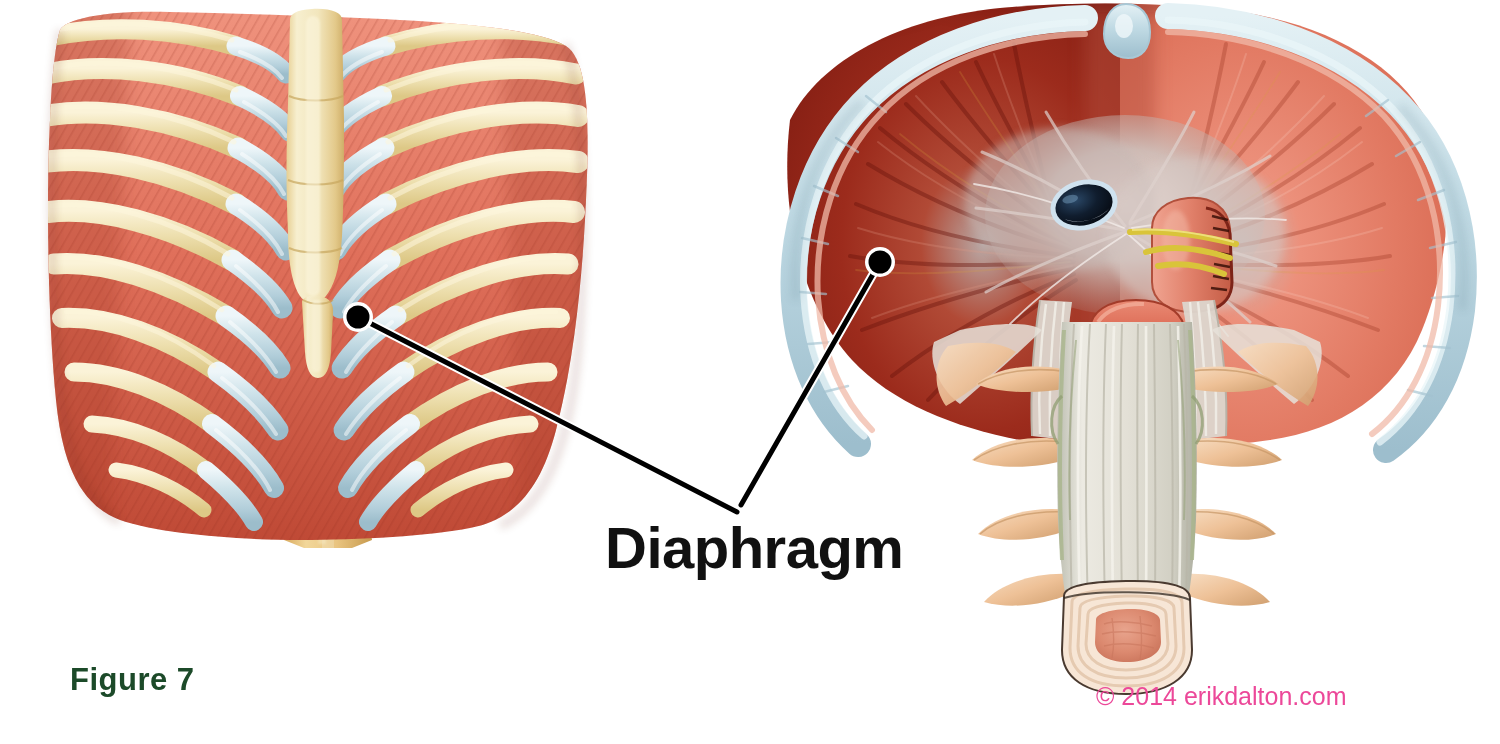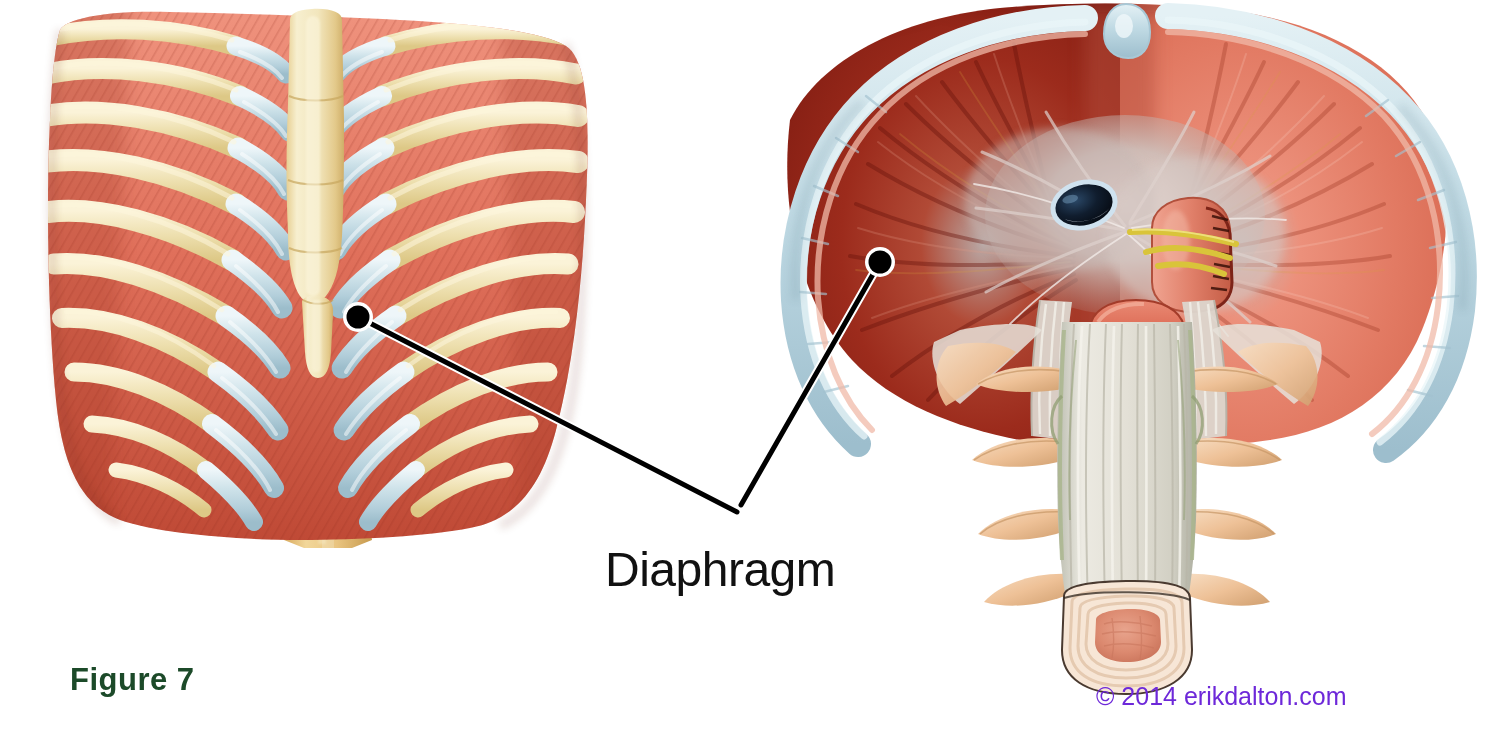--- a/index.html
+++ b/index.html
@@ -48,9 +48,9 @@
   #label-diaphragm {
     position: absolute;
     left: 605px;
-    top: 542px;
-    font-size: 48px;
-    font-weight: normal;
+    top: 514px;
+    font-size: 58px;
+    font-weight: bold;
     color: #111111;
     white-space: nowrap;
     font-family: "Liberation Sans", sans-serif;

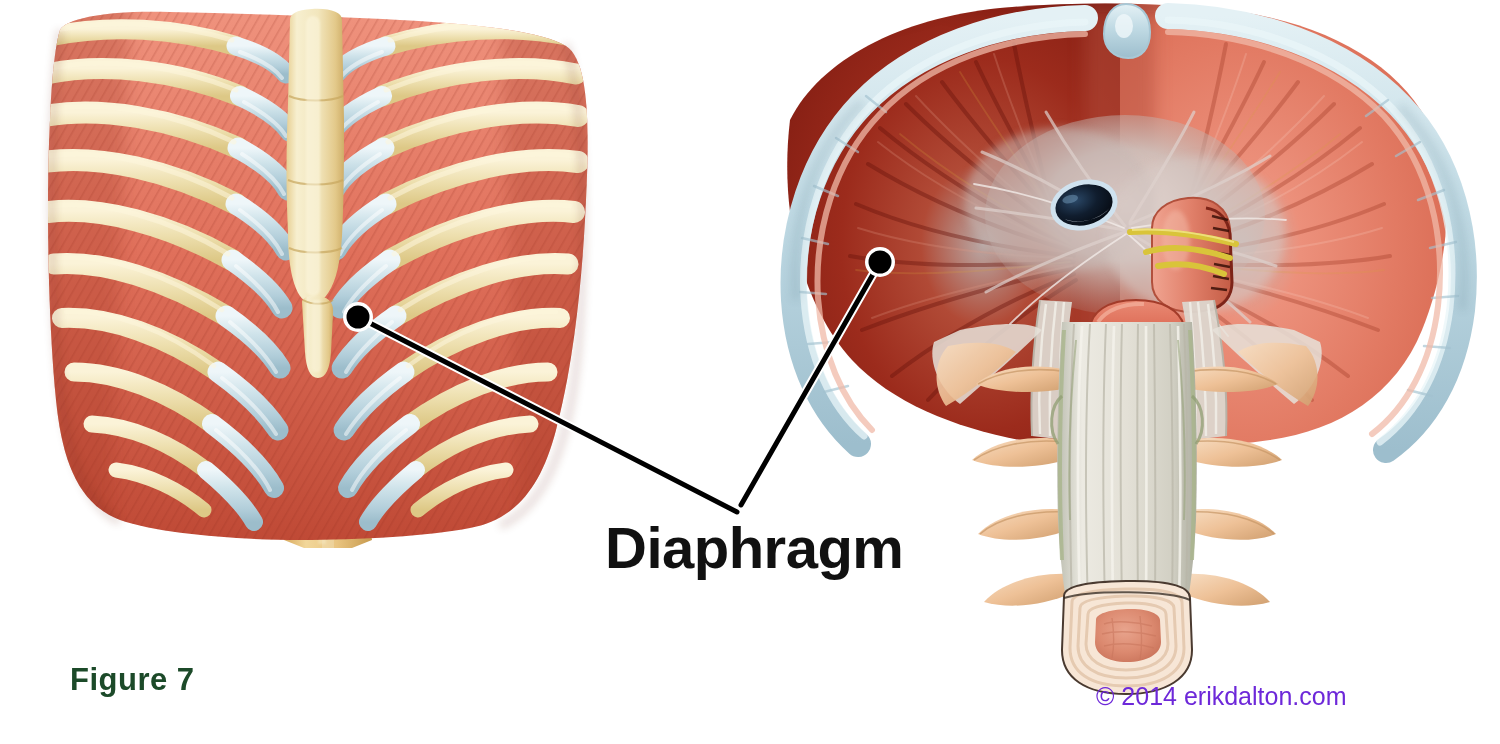--- a/index.html
+++ b/index.html
@@ -722,7 +722,7 @@
 
   <div id="figure-caption" class="caption" style="color: rgb(28, 74, 41);">Figure 7</div>
 
-  <div id="copyright-line" style="color: #6d28d9;">© 2014 erikdalton.com</div>
+  <div id="copyright-line" style="color: #ec4899;">© 2014 erikdalton.com</div>
 
 </div>
 

